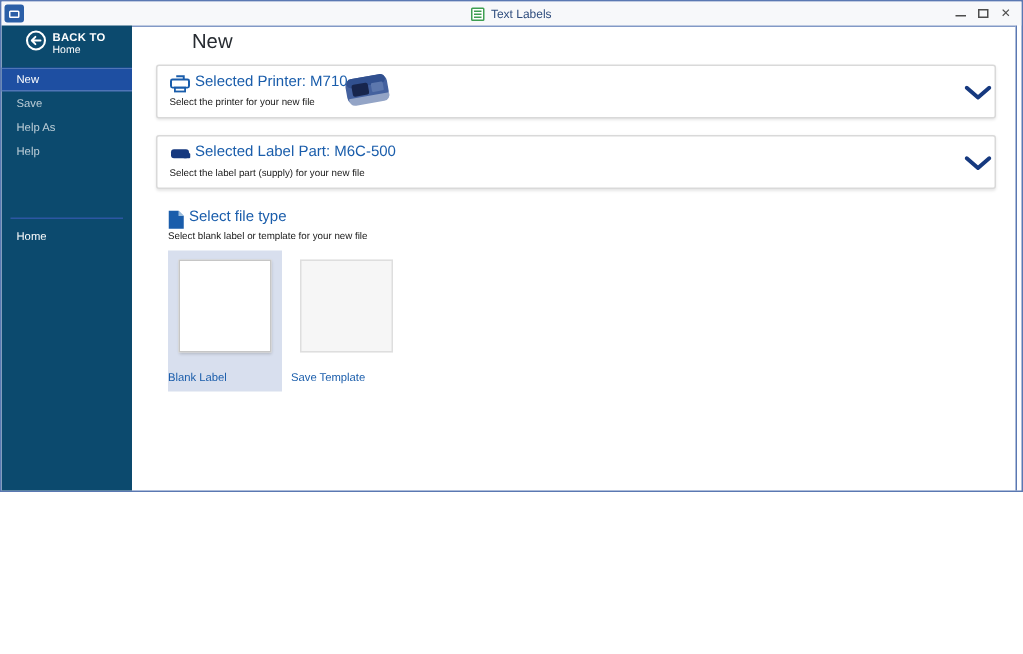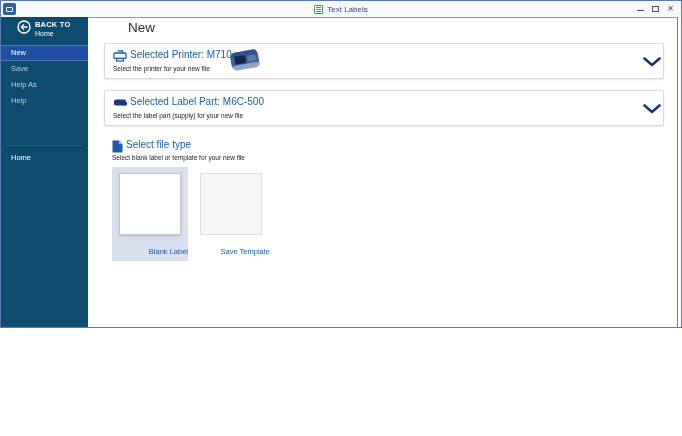--- a/index.html
+++ b/index.html
@@ -68,7 +68,7 @@
   .tile-square { position:absolute; left:7px; top:6px; width:62px; height:62px; }
   .tile.t1 .tile-square { background:#fff; border:1px solid #c6c6c6; box-shadow:0 1px 2px rgba(0,0,0,.18); }
   .tile.t2 .tile-square { left:6px; background:#f6f6f6; border:1px solid #dedede; }
-  .tile-label { position:absolute; left:0; right:0; top:80px; text-align:right; font-size:7.5px; color:#1a5dab; }
+  .tile-label { position:absolute; left:0; right:12px; top:80px; text-align:left; font-size:7.5px; color:#1a5dab; }
 
   .footer-divider { left:88px; top:399px; width:531px; height:1px; background:#d6d6d6; }
   .create-btn { left:630px; top:401px; width:38px; height:19px; background:#2d4fa3; border:1px solid #203c84;

